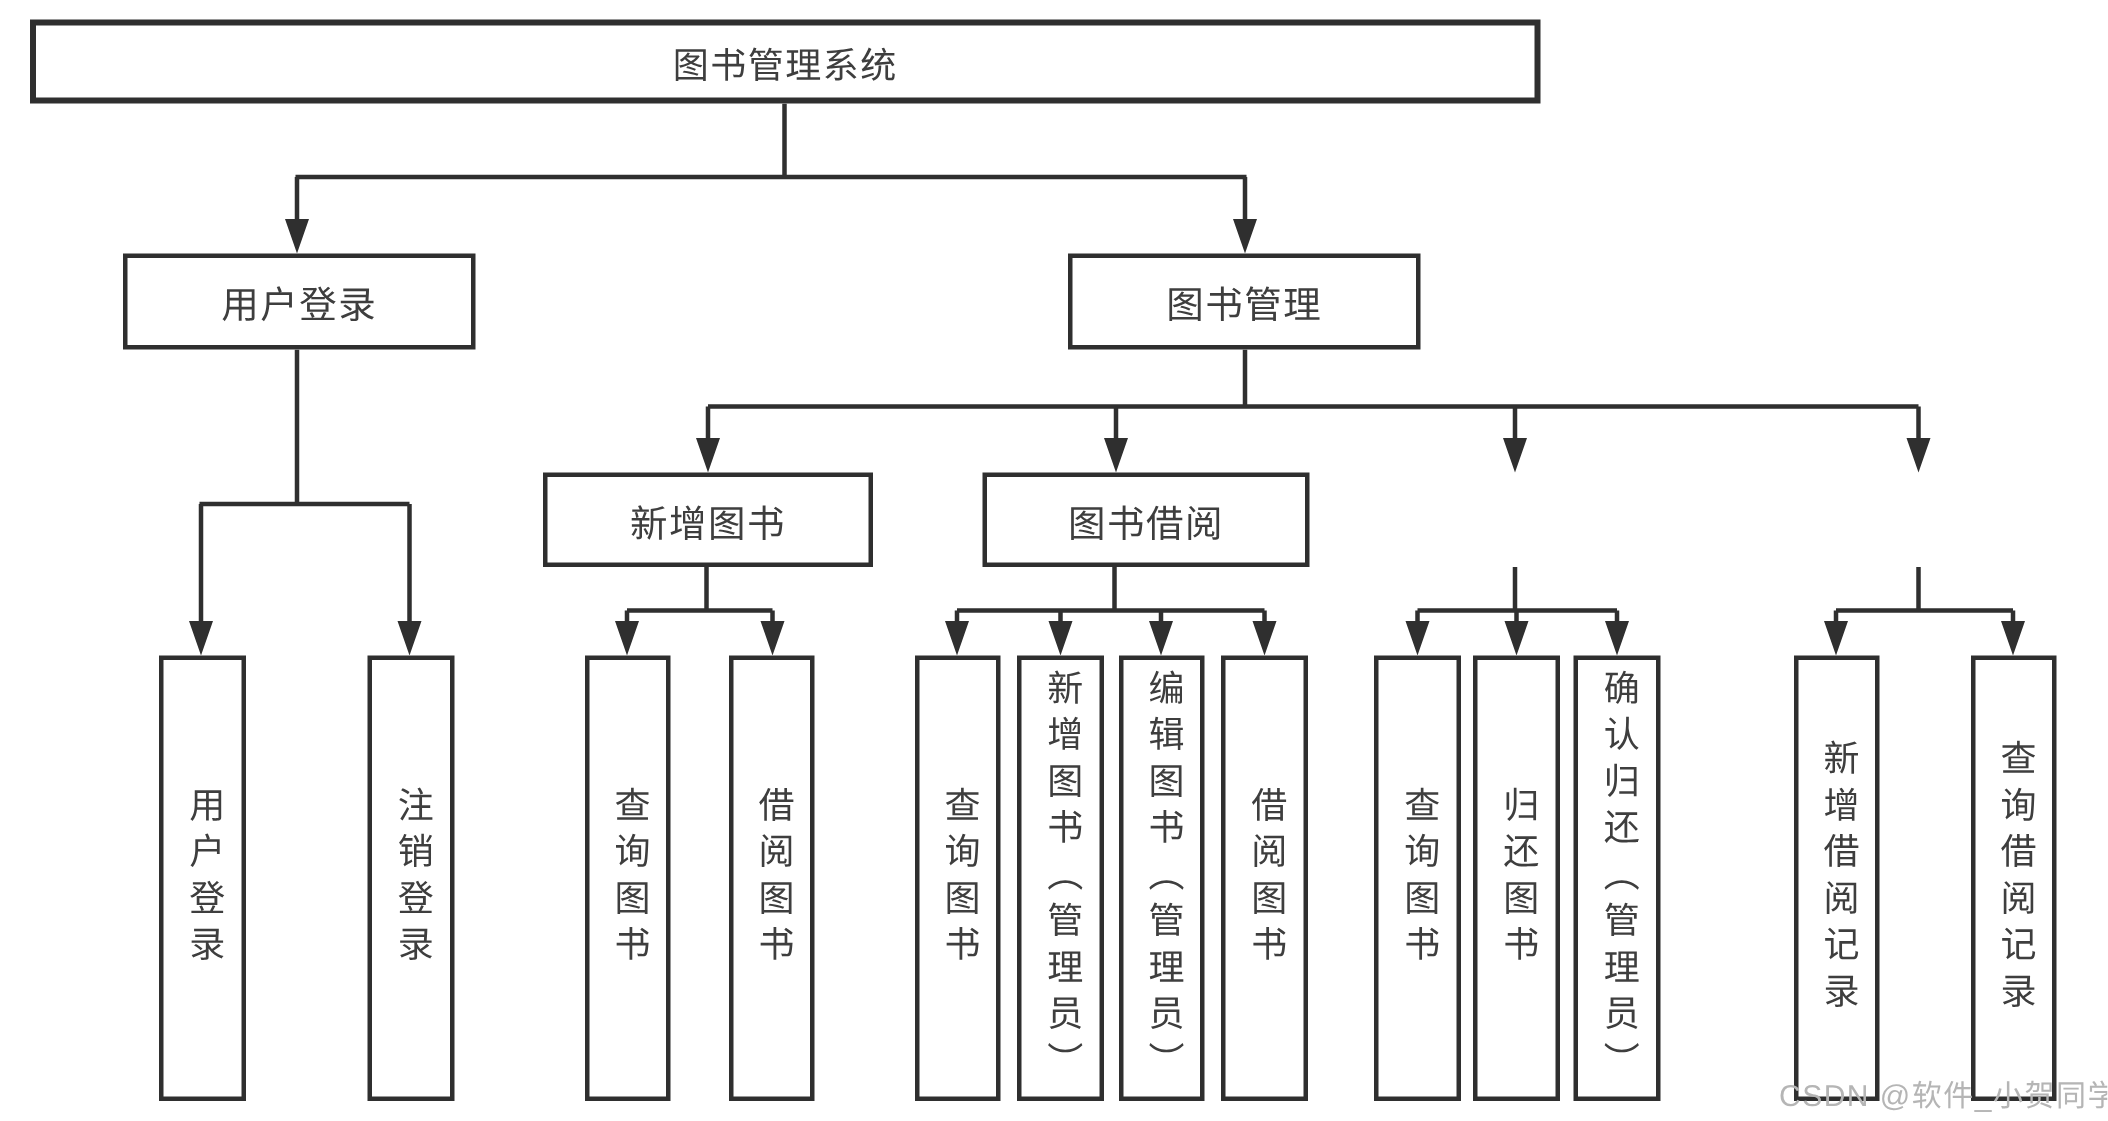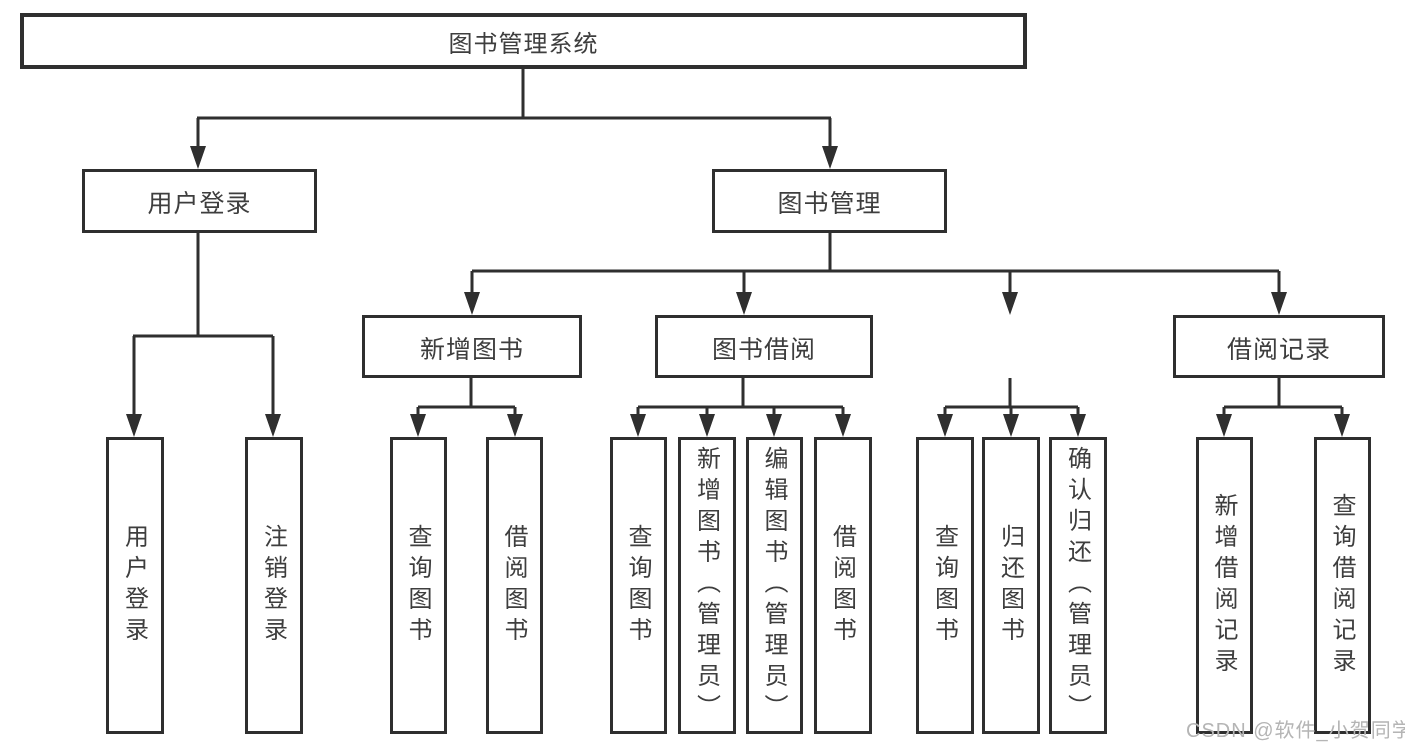--- a/index.html
+++ b/index.html
@@ -129,9 +129,6 @@
   <div class="node hnode" style="left:634px;top:315px;width:218px;height:63px;margin-left:21px;">
     <span>图书借阅</span>
   </div>
-  <div class="node hnode" style="left:1173px;top:315px;width:212px;height:63px;">
-    <span>借阅记录</span>
-  </div>
 
   <div class="node vnode" style="left:106px;width:58px;">
     <span class="vtext">用户登录</span>

